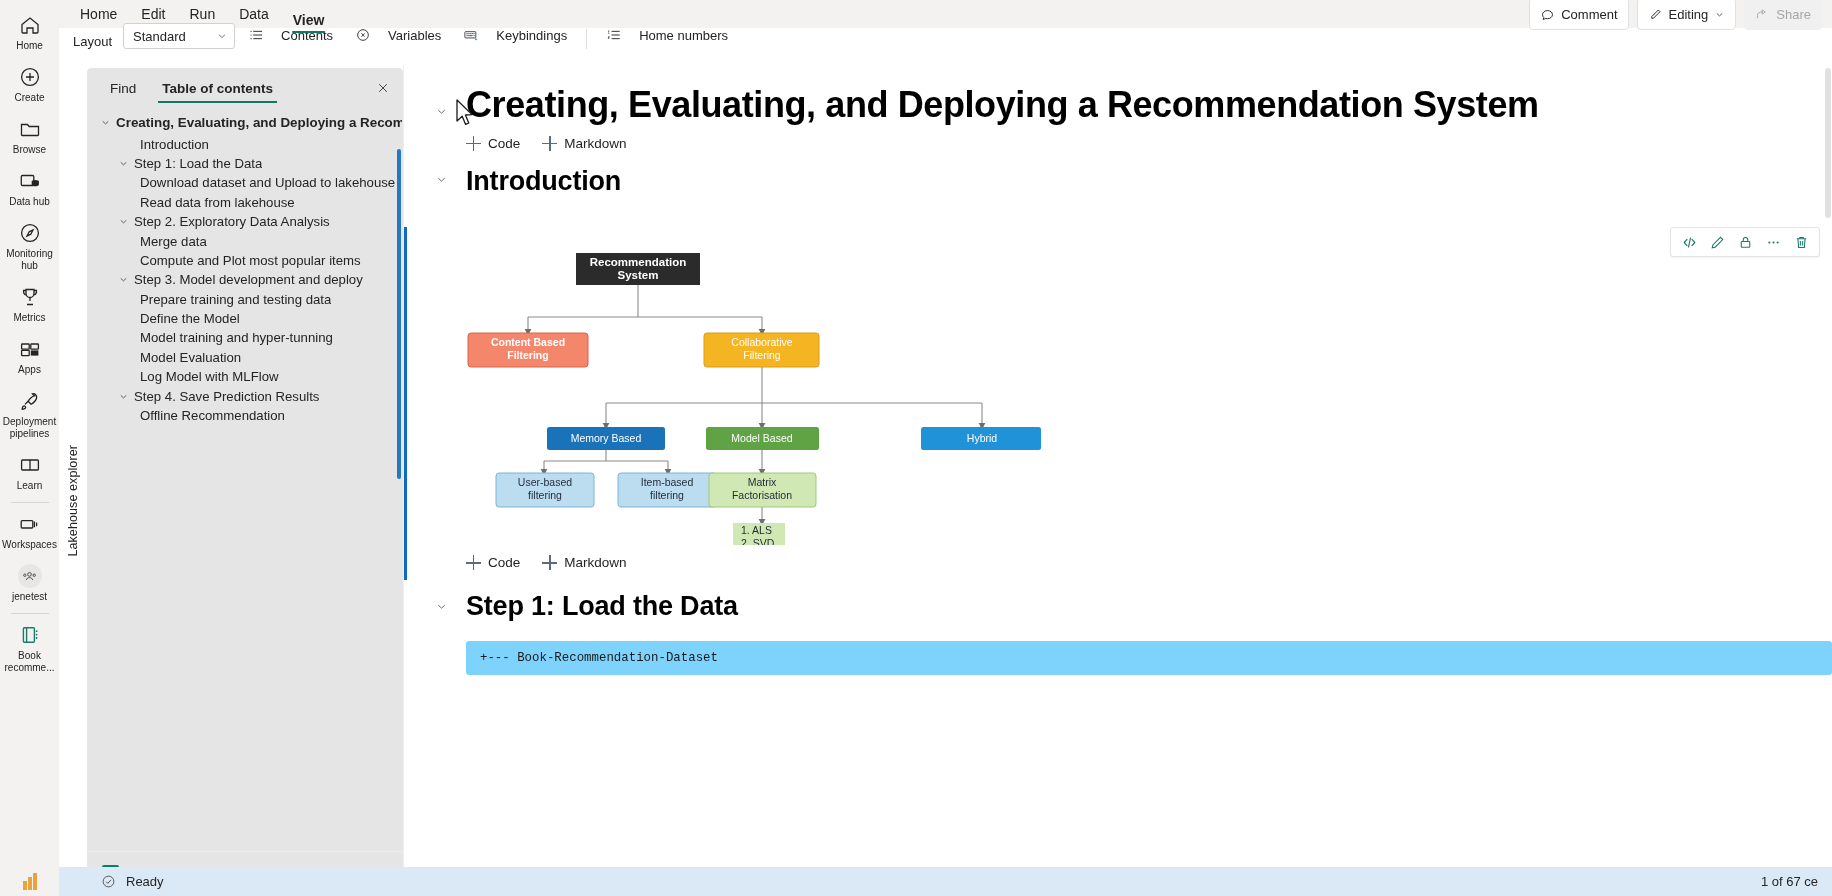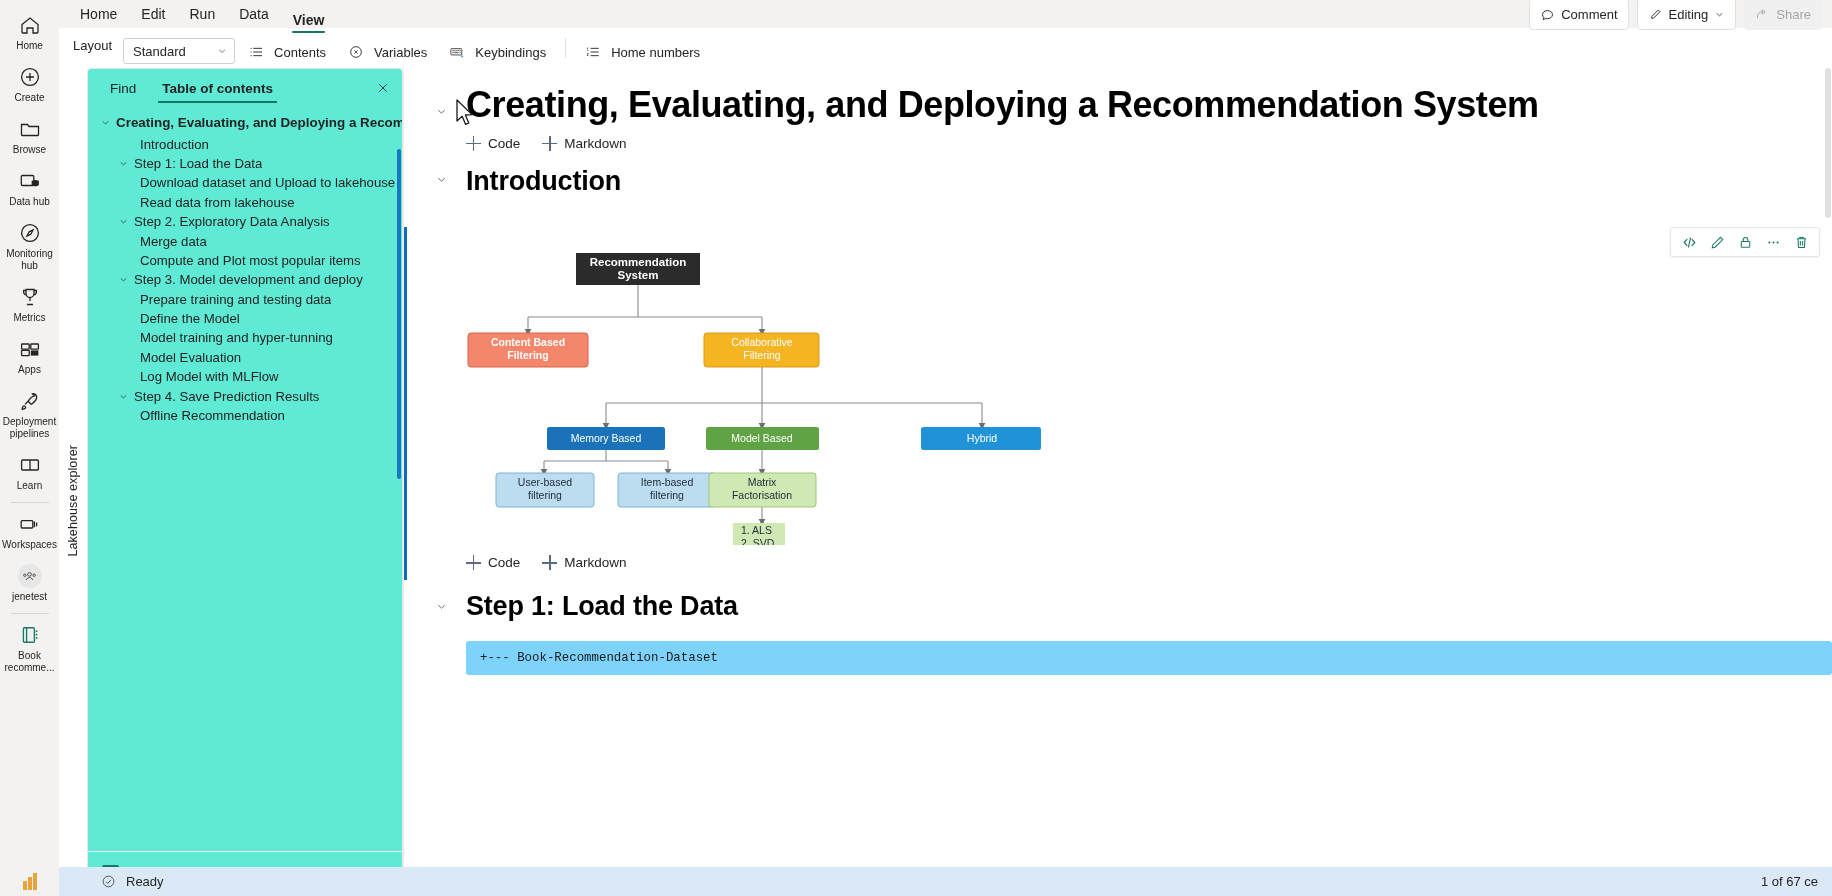--- a/index.html
+++ b/index.html
@@ -79,8 +79,8 @@
   
   .cmdbar {
     height: 38px; flex: 0 0 38px; background: #ffffff;
-    display: flex; align-items: flex-start; gap: 4px;
-    padding: 10px 10px;
+    display: flex; align-items: flex-end; gap: 4px;
+    padding: 16px 10px;
     border-bottom: 1px solid #ffffff;
   }
   .cmd-label { font-size: 13px; color: #242424; padding: 0 7px 0 4px; }

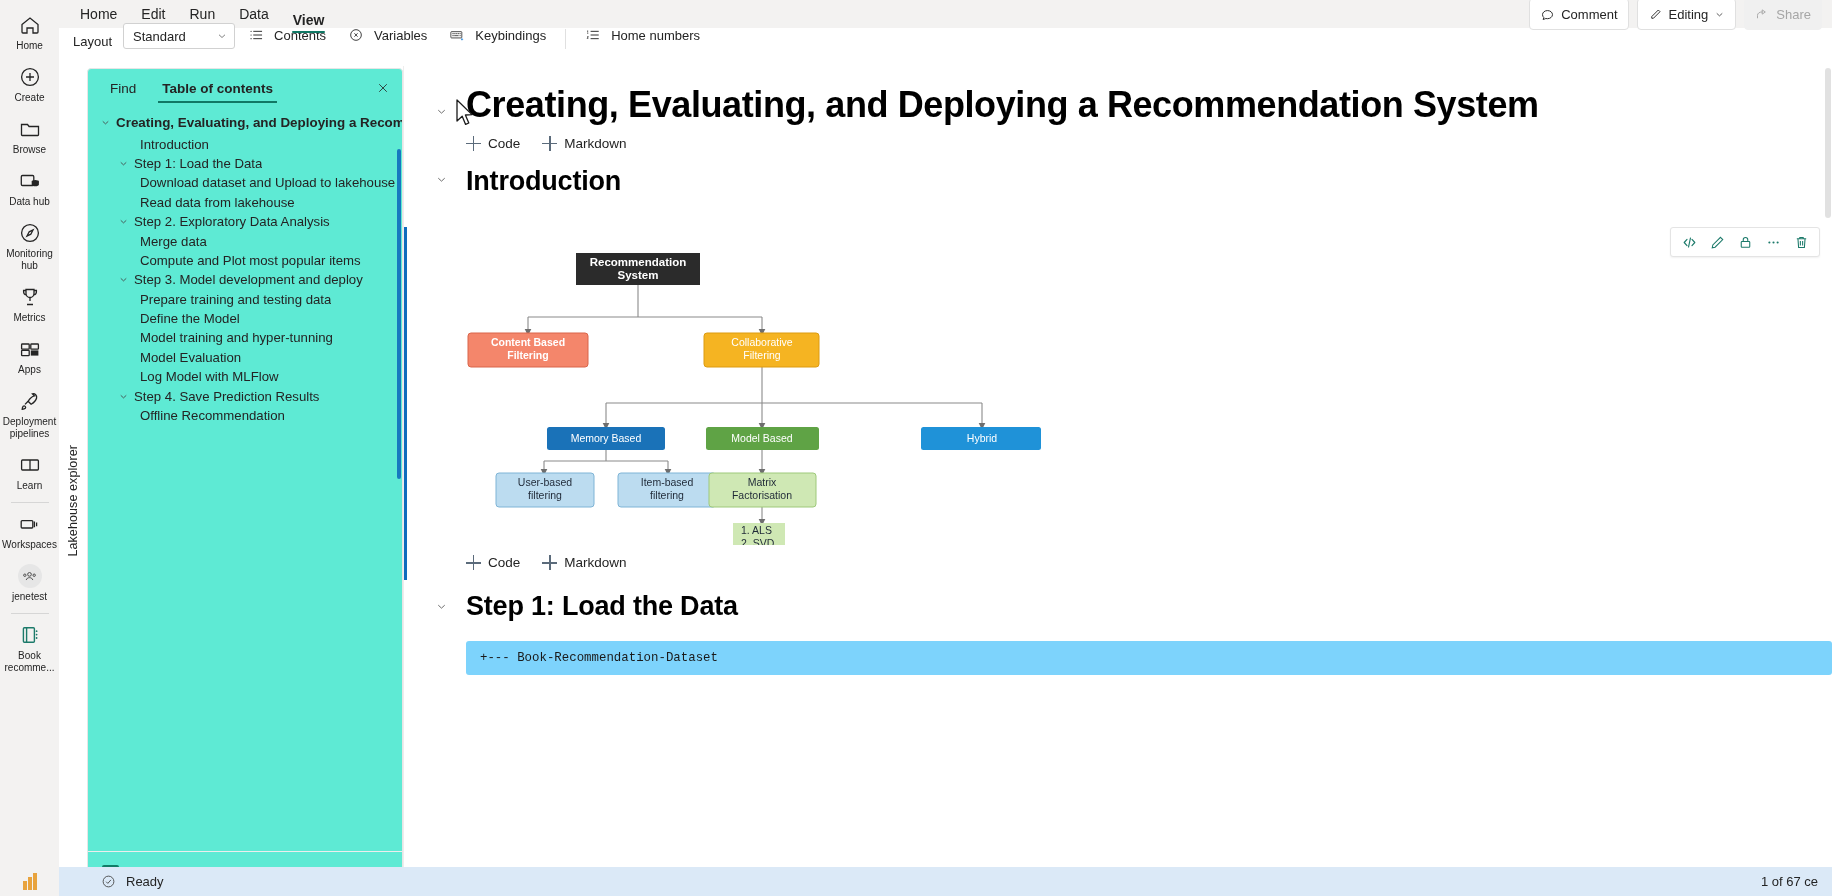--- a/index.html
+++ b/index.html
@@ -92,7 +92,7 @@
   }
   .cmd-select .sel-val { flex: 1 1 auto; overflow: hidden; text-overflow: ellipsis; }
   .cmd-btn {
-    height: 28px; display: flex; align-items: center; gap: 10px;
+    height: 28px; display: flex; align-items: center; gap: 17px;
     padding: 0 9px; font-size: 13px; cursor: pointer; border-radius: 3px;
     color: #242424; white-space: nowrap;
   }

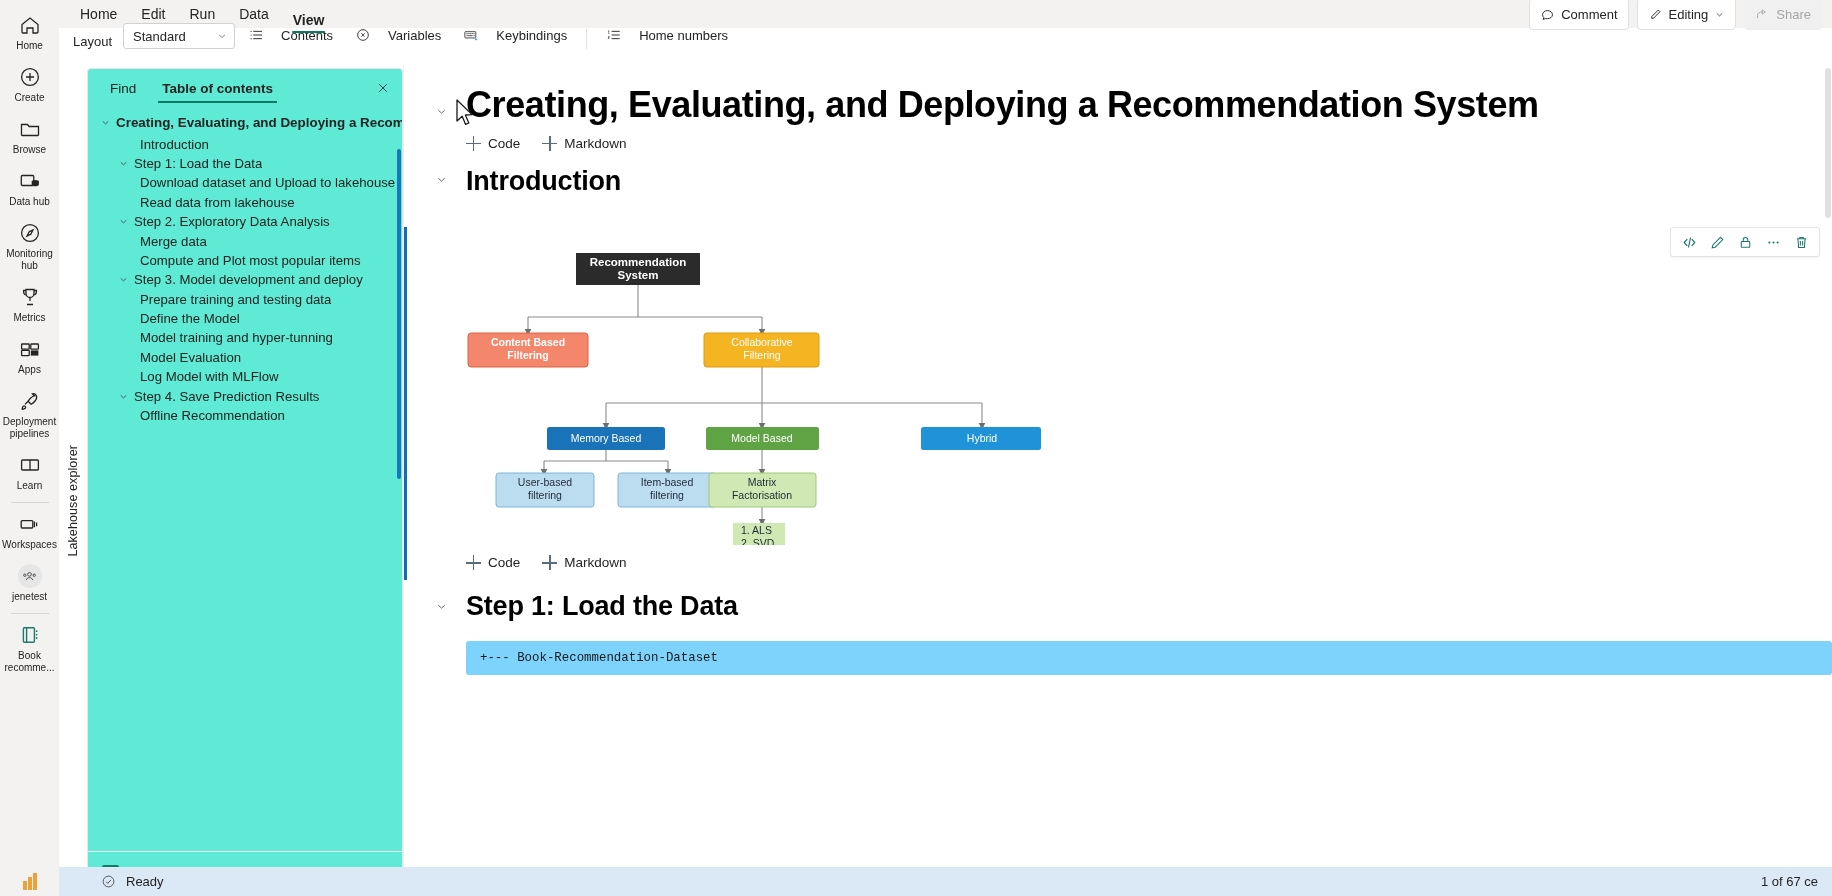--- a/index.html
+++ b/index.html
@@ -117,7 +117,7 @@
   
   .toc {
     width: 316px; flex: 0 0 316px;
-    background: #5eead4;
+    background: #e5e5e5;
     border: 1px solid #e6e6e6;
     border-radius: 4px;
     margin: 2px 0 0 0;

